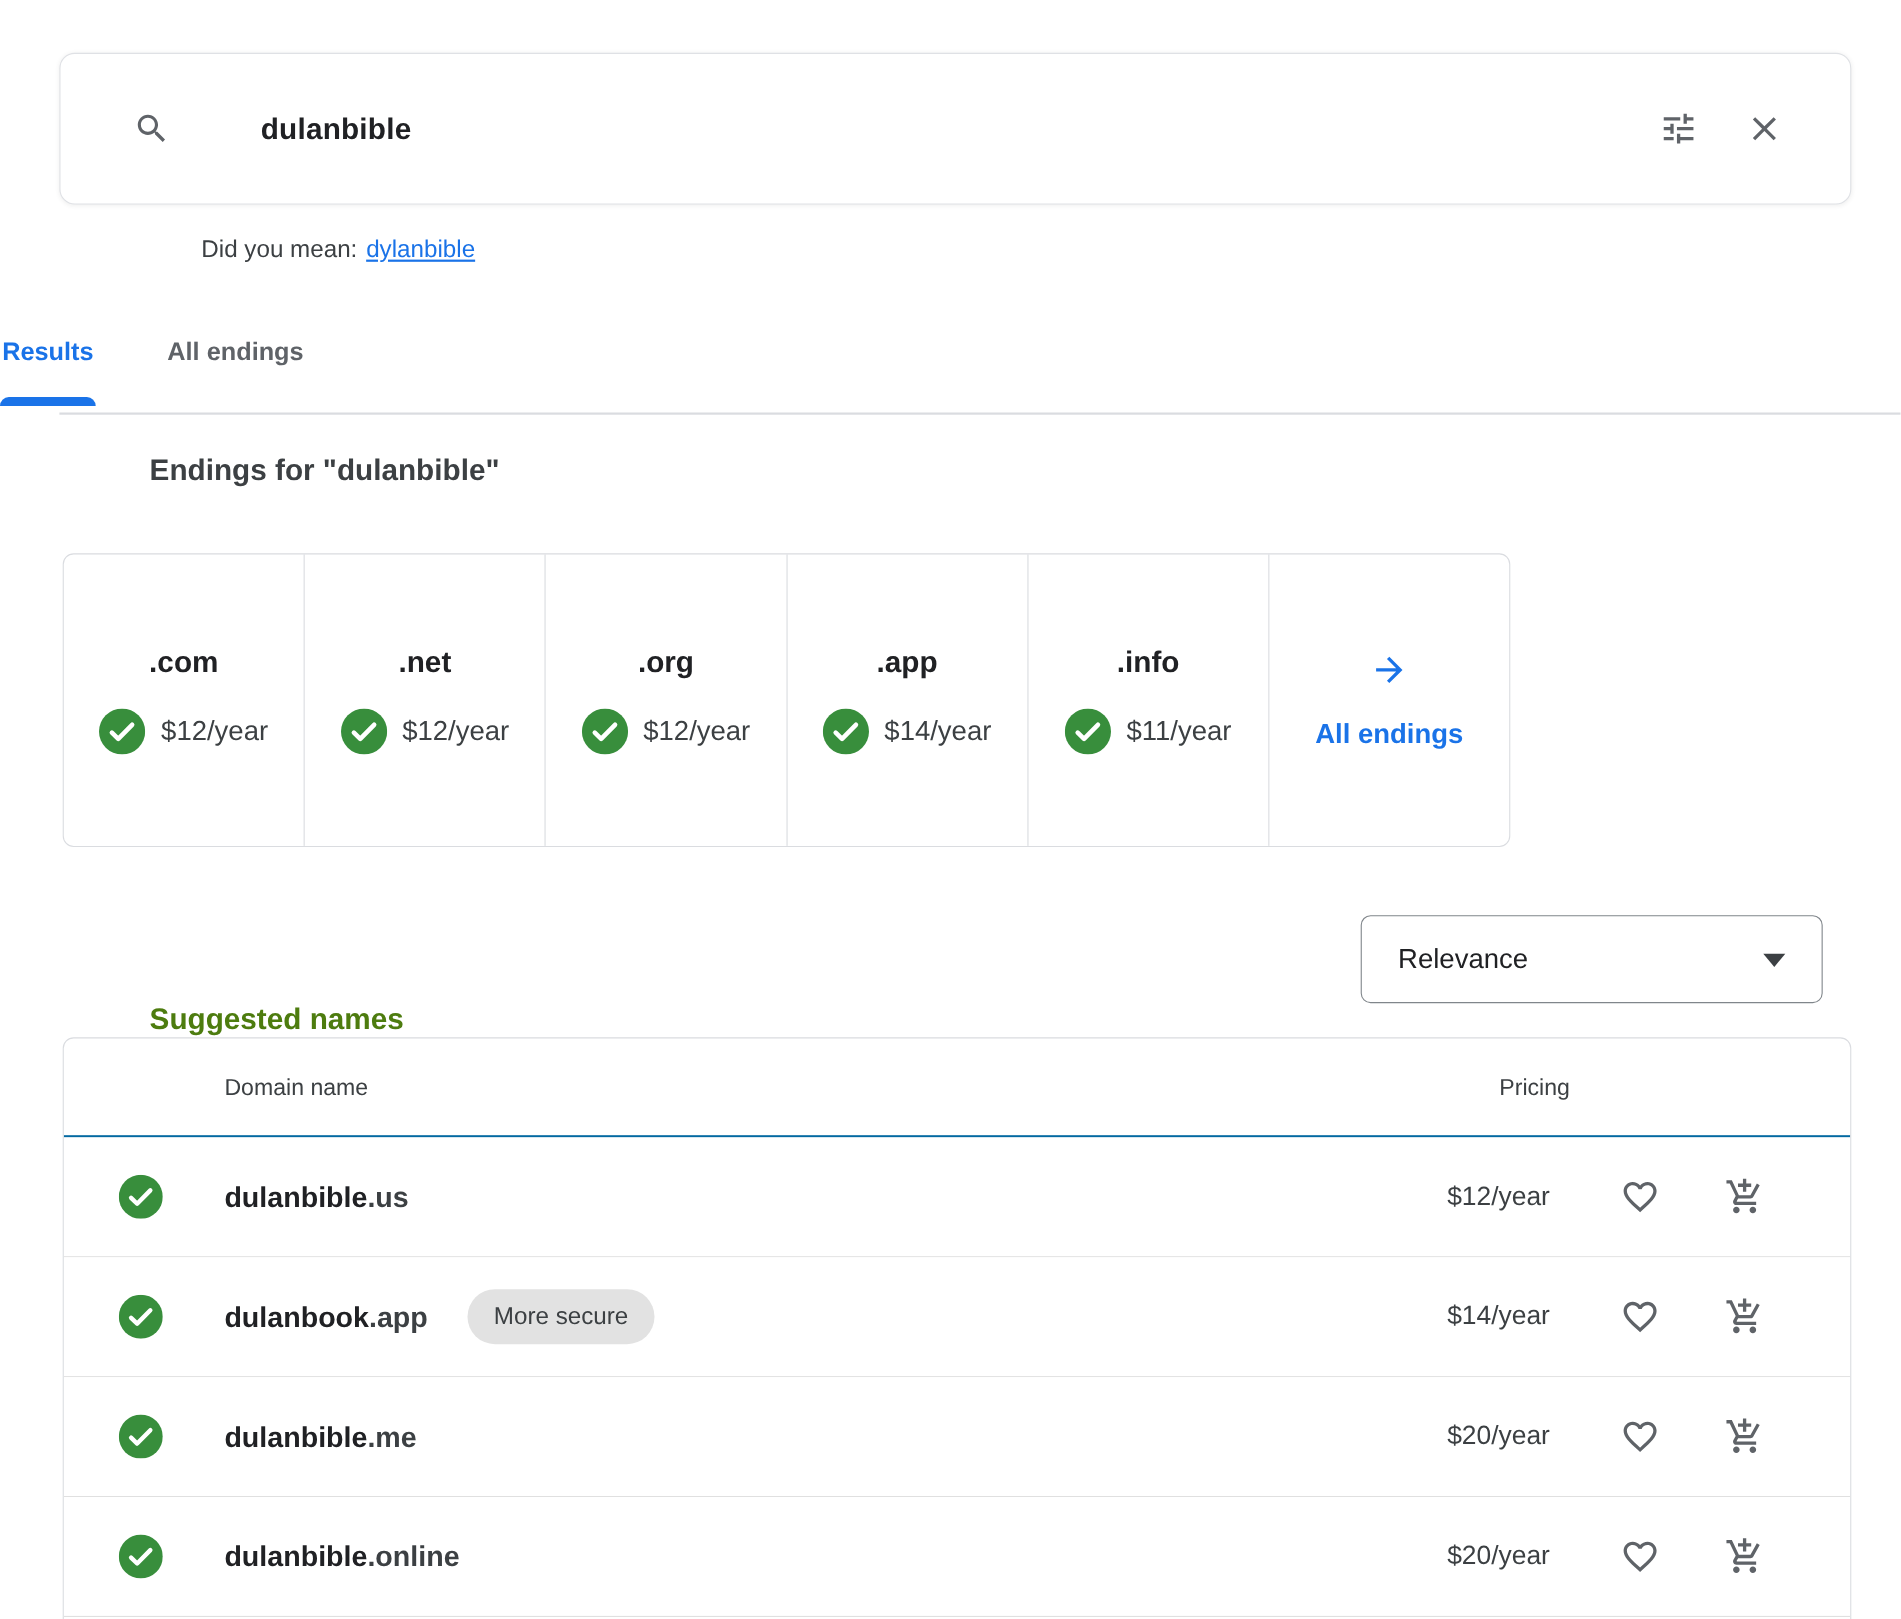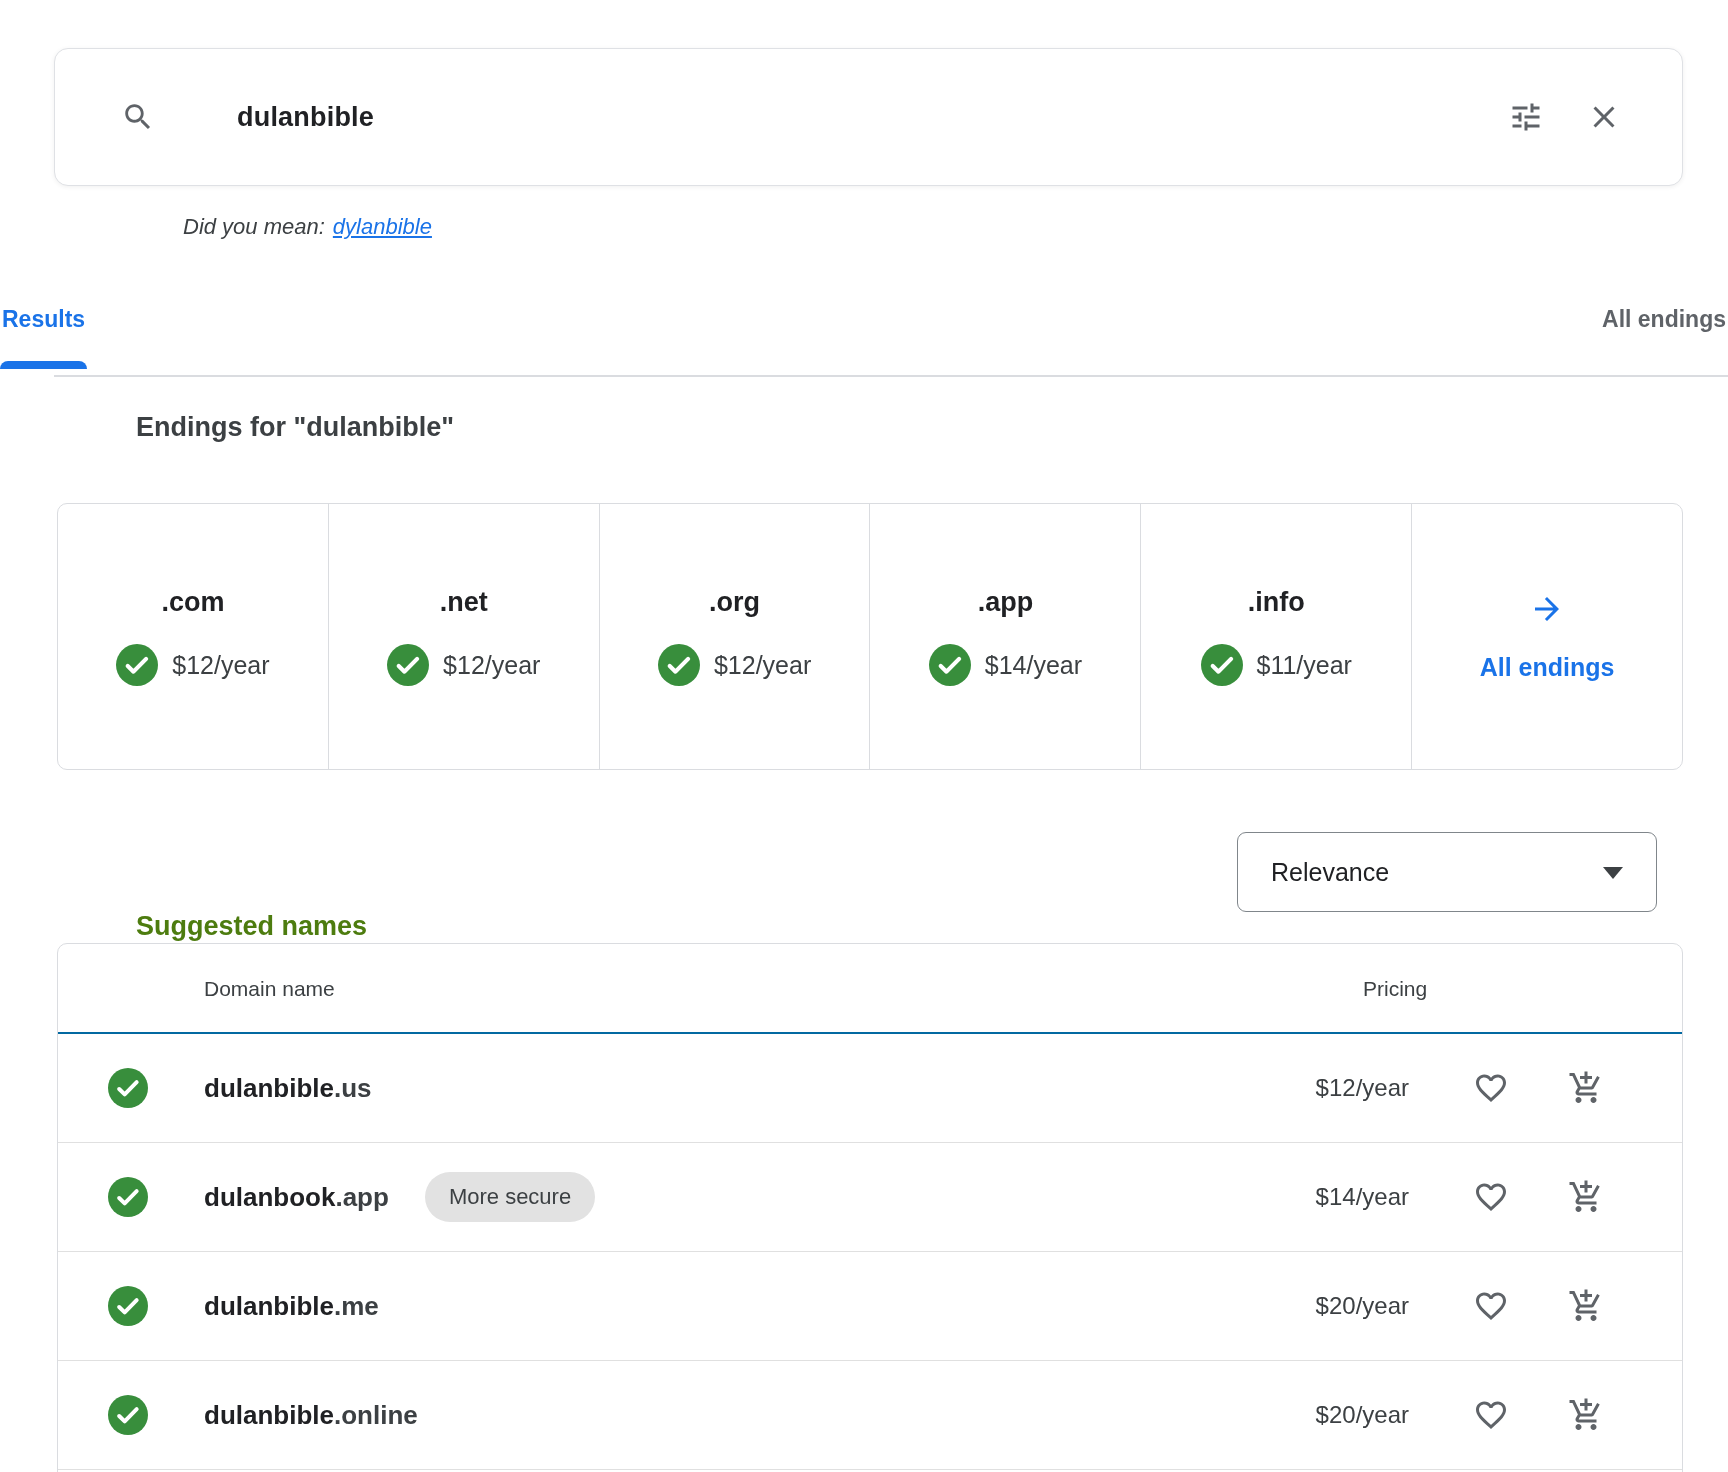--- a/index.html
+++ b/index.html
@@ -19,7 +19,7 @@
   .search-card .right-icons{position:absolute;right:60px;top:0;bottom:0;display:flex;align-items:center;gap:42px;}
   .icon-btn{background:none;border:none;padding:0;margin:0;cursor:pointer;display:flex;align-items:center;justify-content:center;}
   
-  .did-you-mean{position:absolute;left:183px;top:214px;font-size:22px;color:#3c4043;font-style:italic;}
+  .did-you-mean{position:absolute;left:183px;top:214px;font-size:22px;color:#3c4043;}
   .did-you-mean a{color:#1a73e8;text-decoration:underline;margin-left:8px;cursor:pointer;}
   
   .tabs{position:absolute;left:0;right:0;top:306px;display:flex;justify-content:space-between;gap:63px;}

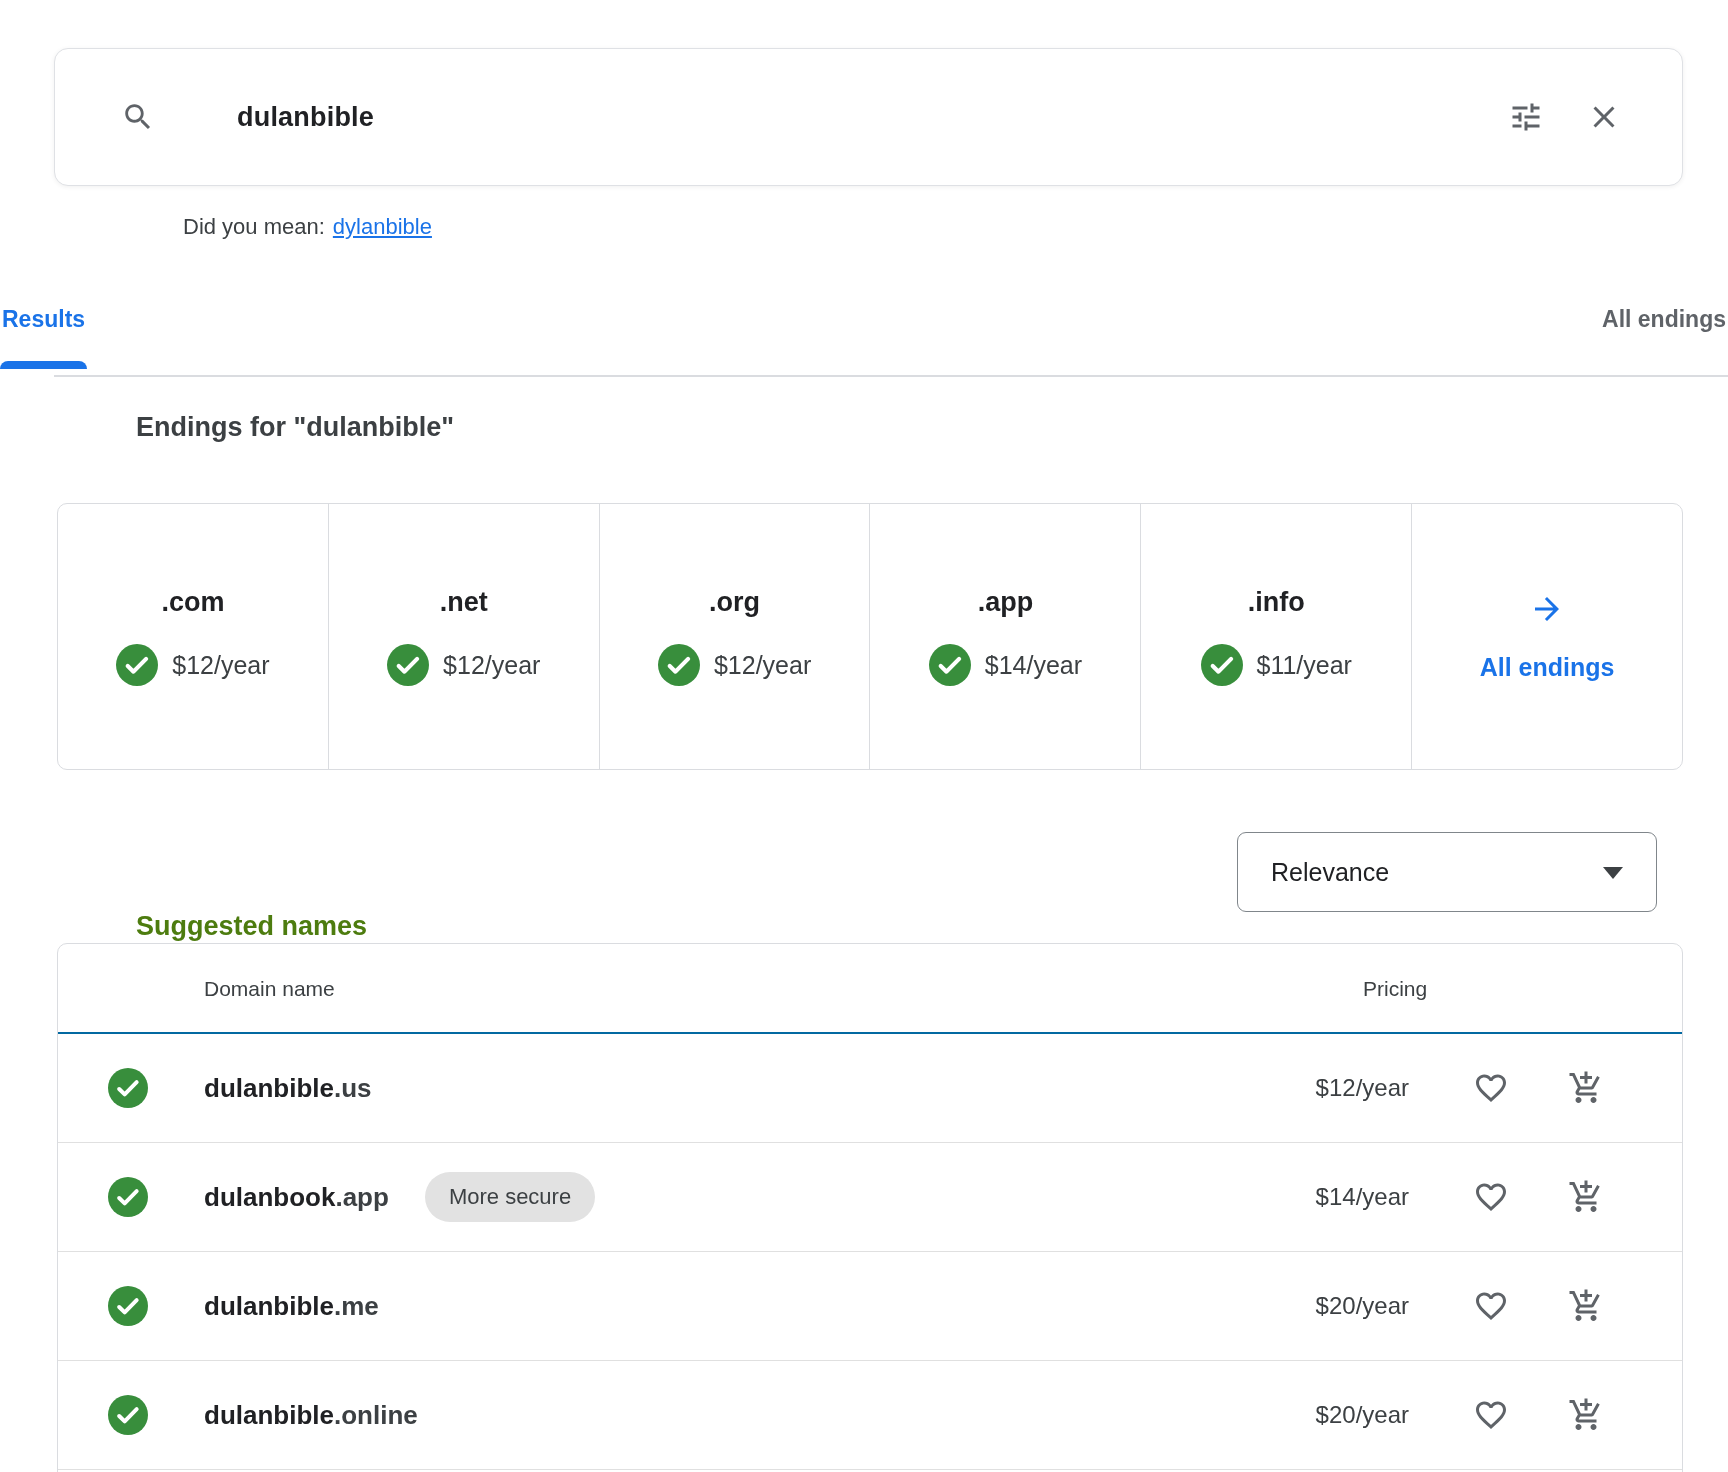--- a/index.html
+++ b/index.html
@@ -22,7 +22,7 @@
   .did-you-mean{position:absolute;left:183px;top:214px;font-size:22px;color:#3c4043;}
   .did-you-mean a{color:#1a73e8;text-decoration:underline;margin-left:8px;cursor:pointer;}
   
-  .tabs{position:absolute;left:0;right:0;top:306px;display:flex;justify-content:space-between;gap:63px;}
+  .tabs{position:absolute;left:0;right:0;top:306px;display:flex;justify-content:flex-start;gap:63px;}
   .tab{position:relative;font-size:23px;font-weight:600;color:#5f6368;padding:0 2px 36px 2px;cursor:pointer;}
   .tab.active{color:#1a73e8;}
   .tab .tab-underline{position:absolute;left:0;right:0;bottom:0;height:8px;background:#1a73e8;border-radius:8px 8px 0 0;}

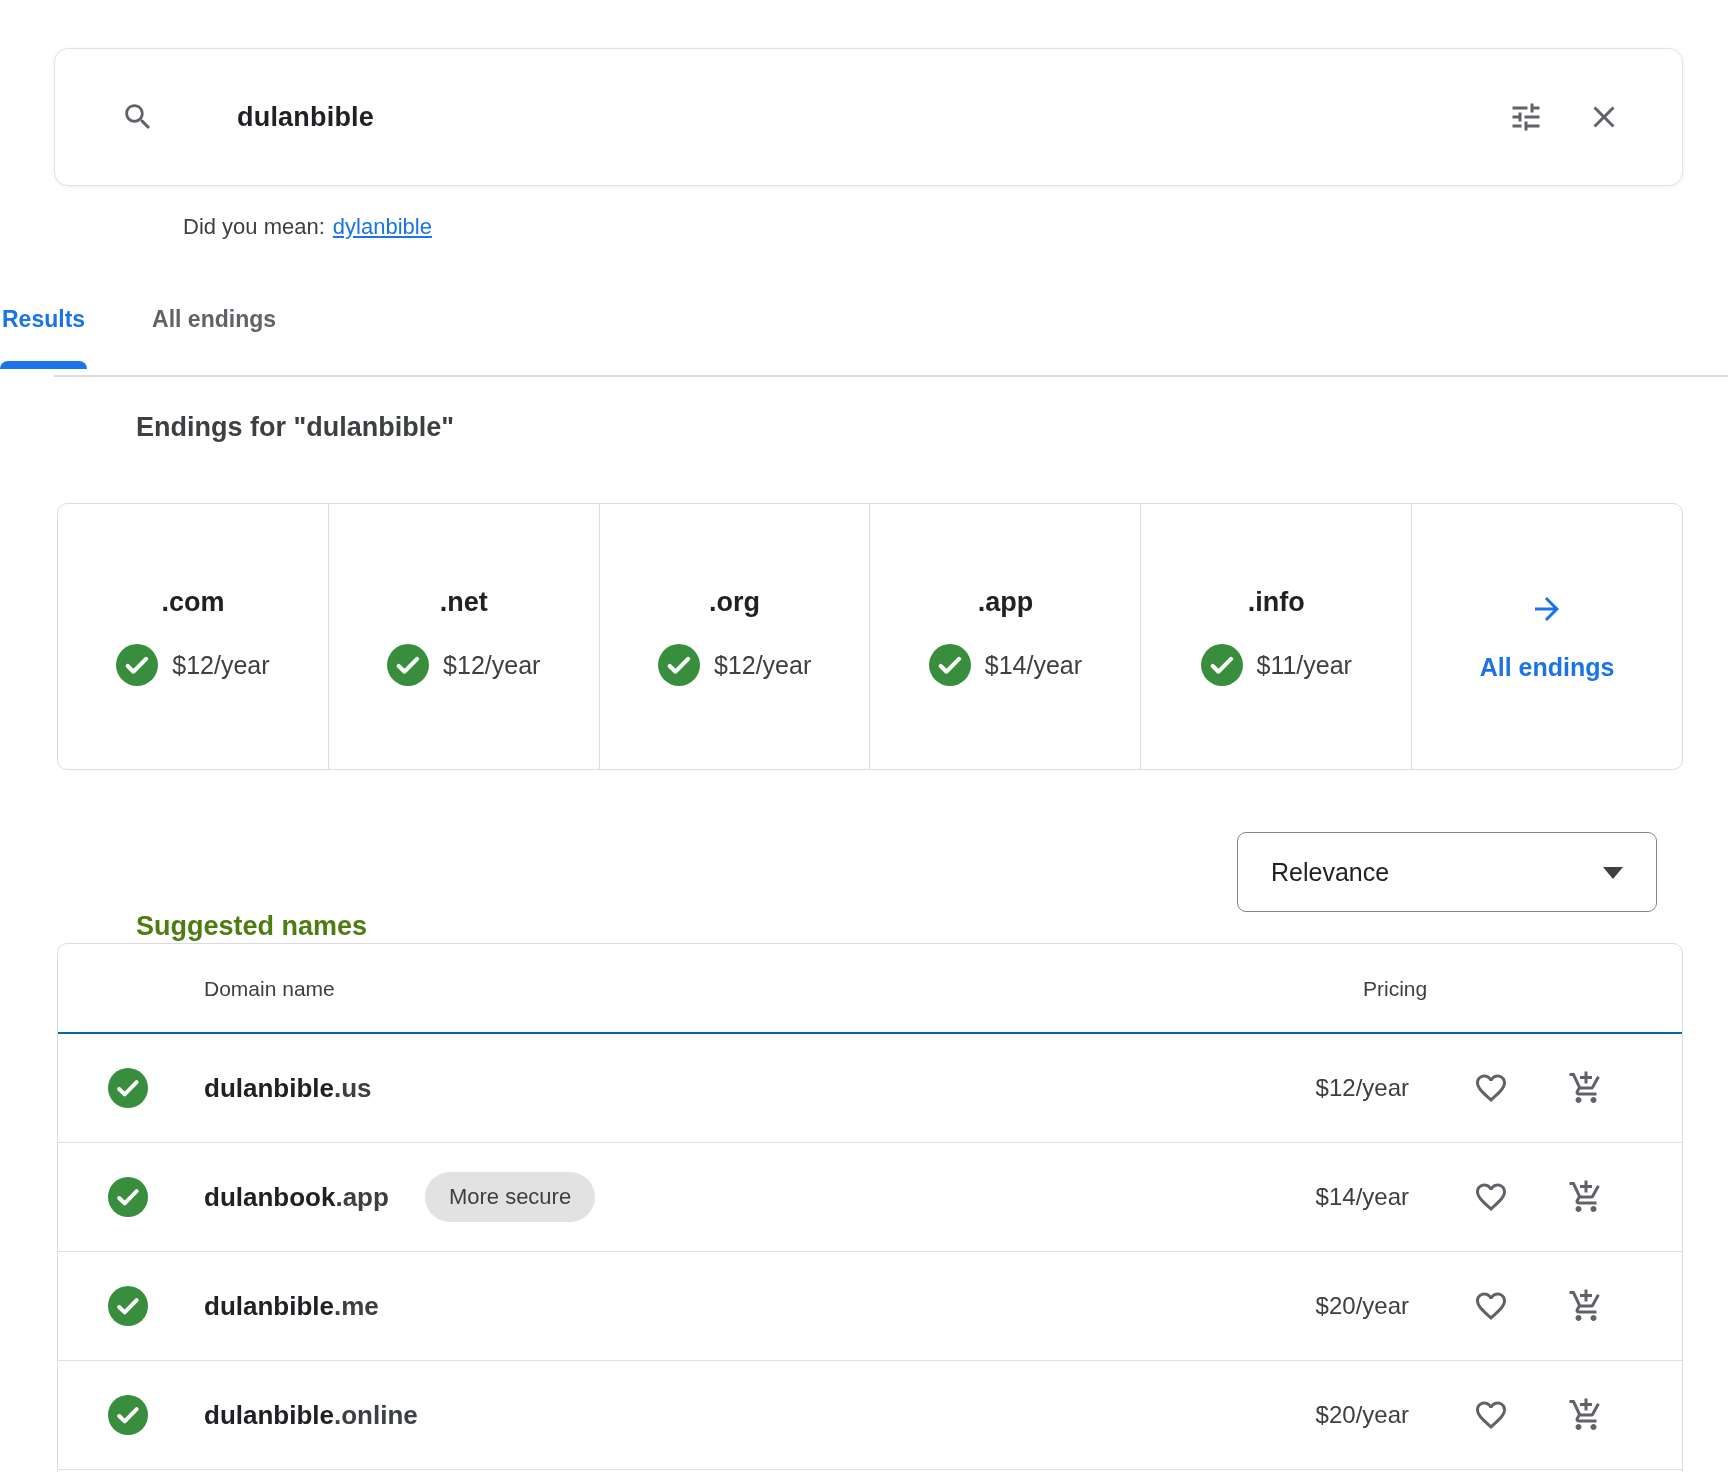--- a/index.html
+++ b/index.html
@@ -30,7 +30,7 @@
   
   .endings-heading{position:absolute;left:136px;top:412px;font-size:27px;font-weight:600;color:#3c4043;}
   .endings-card{
-    position:absolute;left:57px;top:503px;width:1626px;height:267px;box-sizing:border-box;
+    position:absolute;left:57px;top:503px;width:1316px;height:267px;box-sizing:border-box;
     border:1.5px solid #dadce0;border-radius:10px;display:flex;background:#fff;
   }
   .ending-col{

